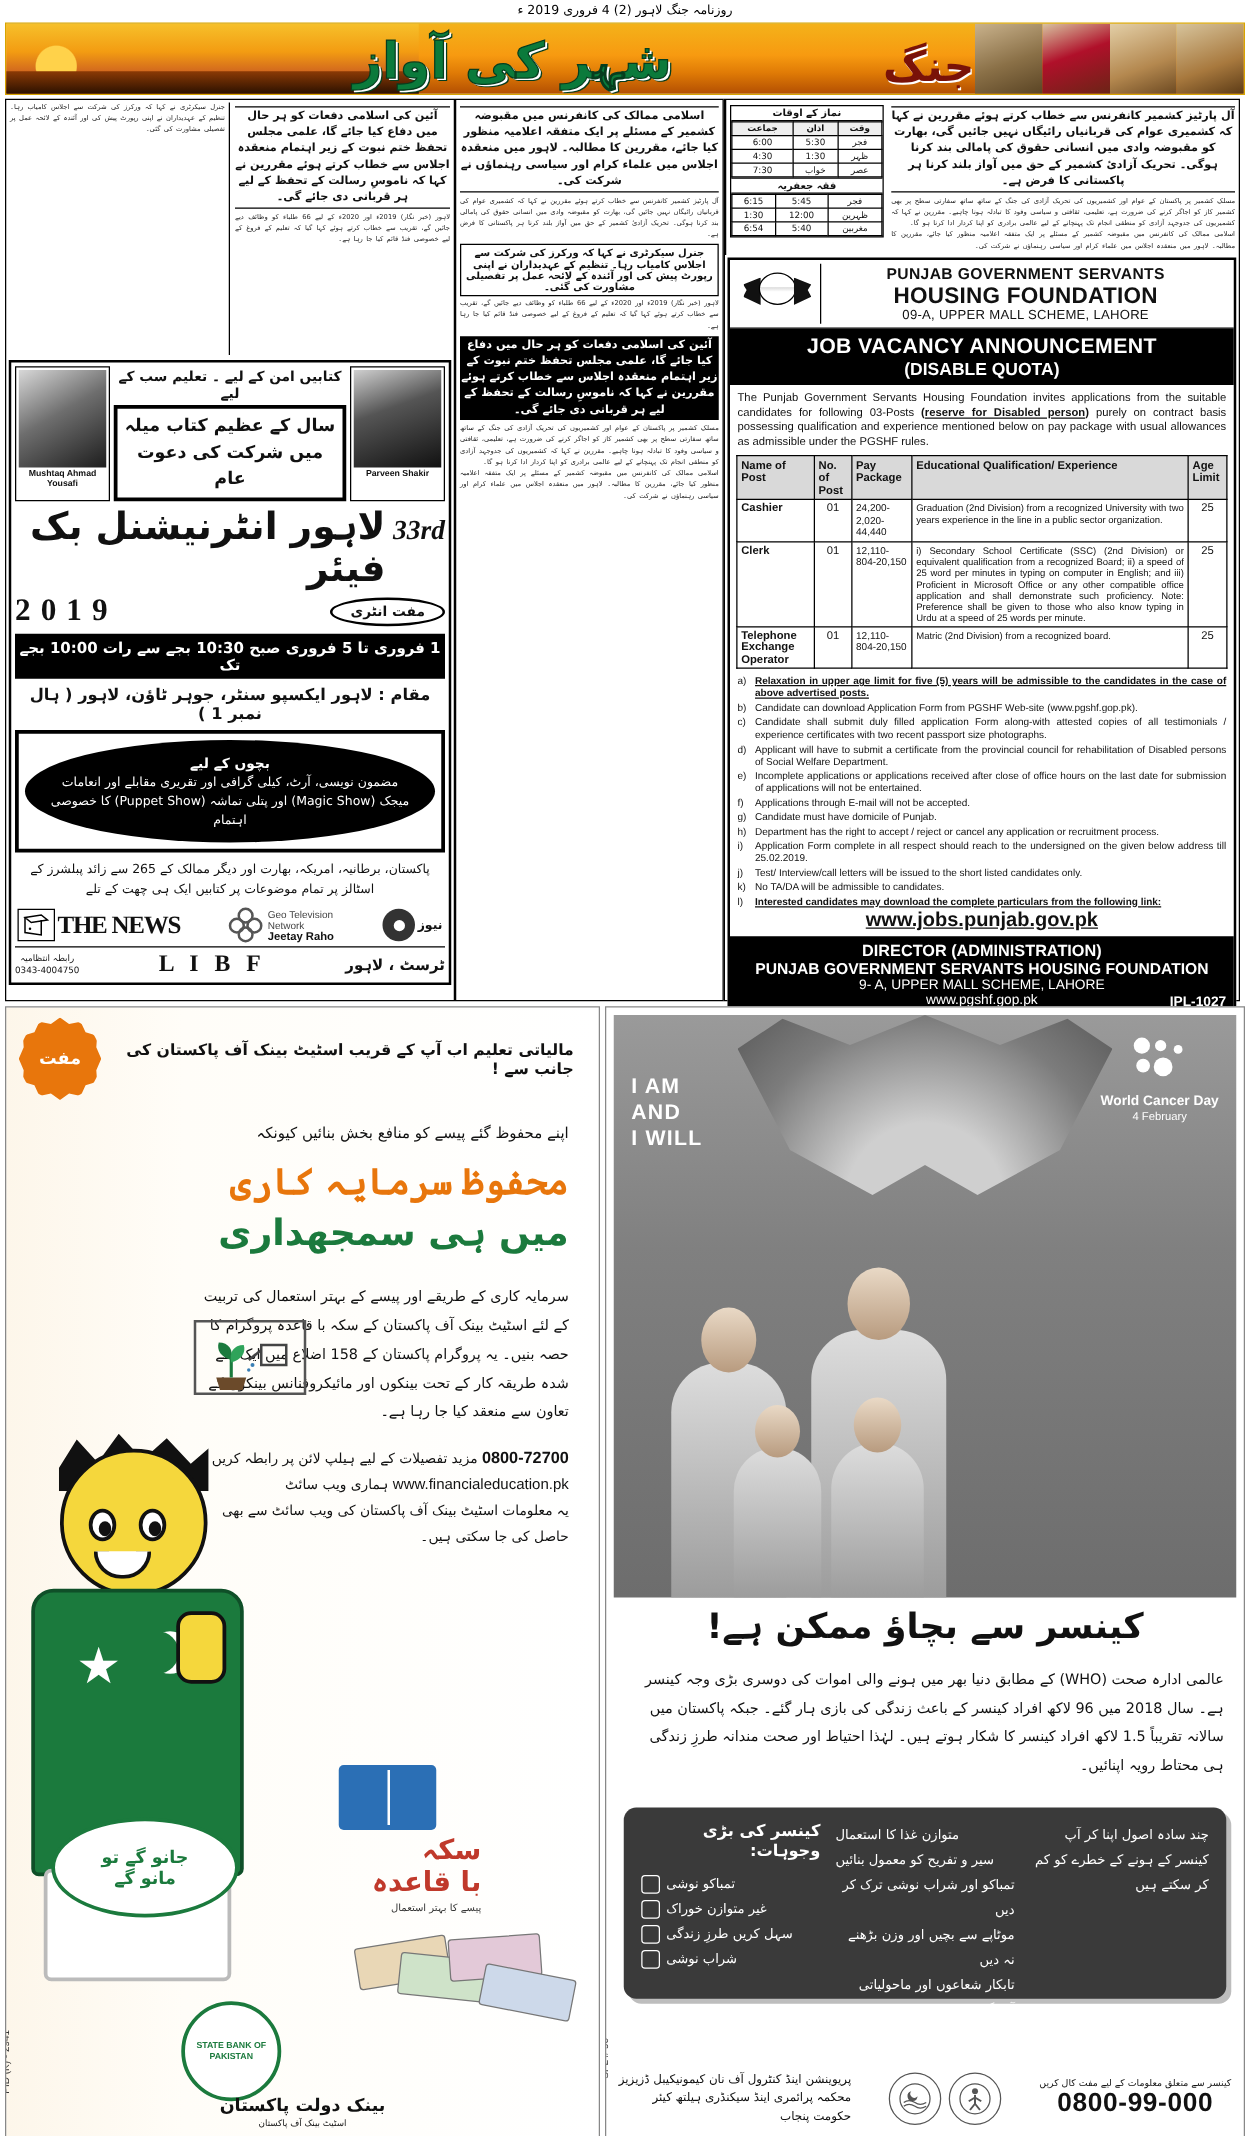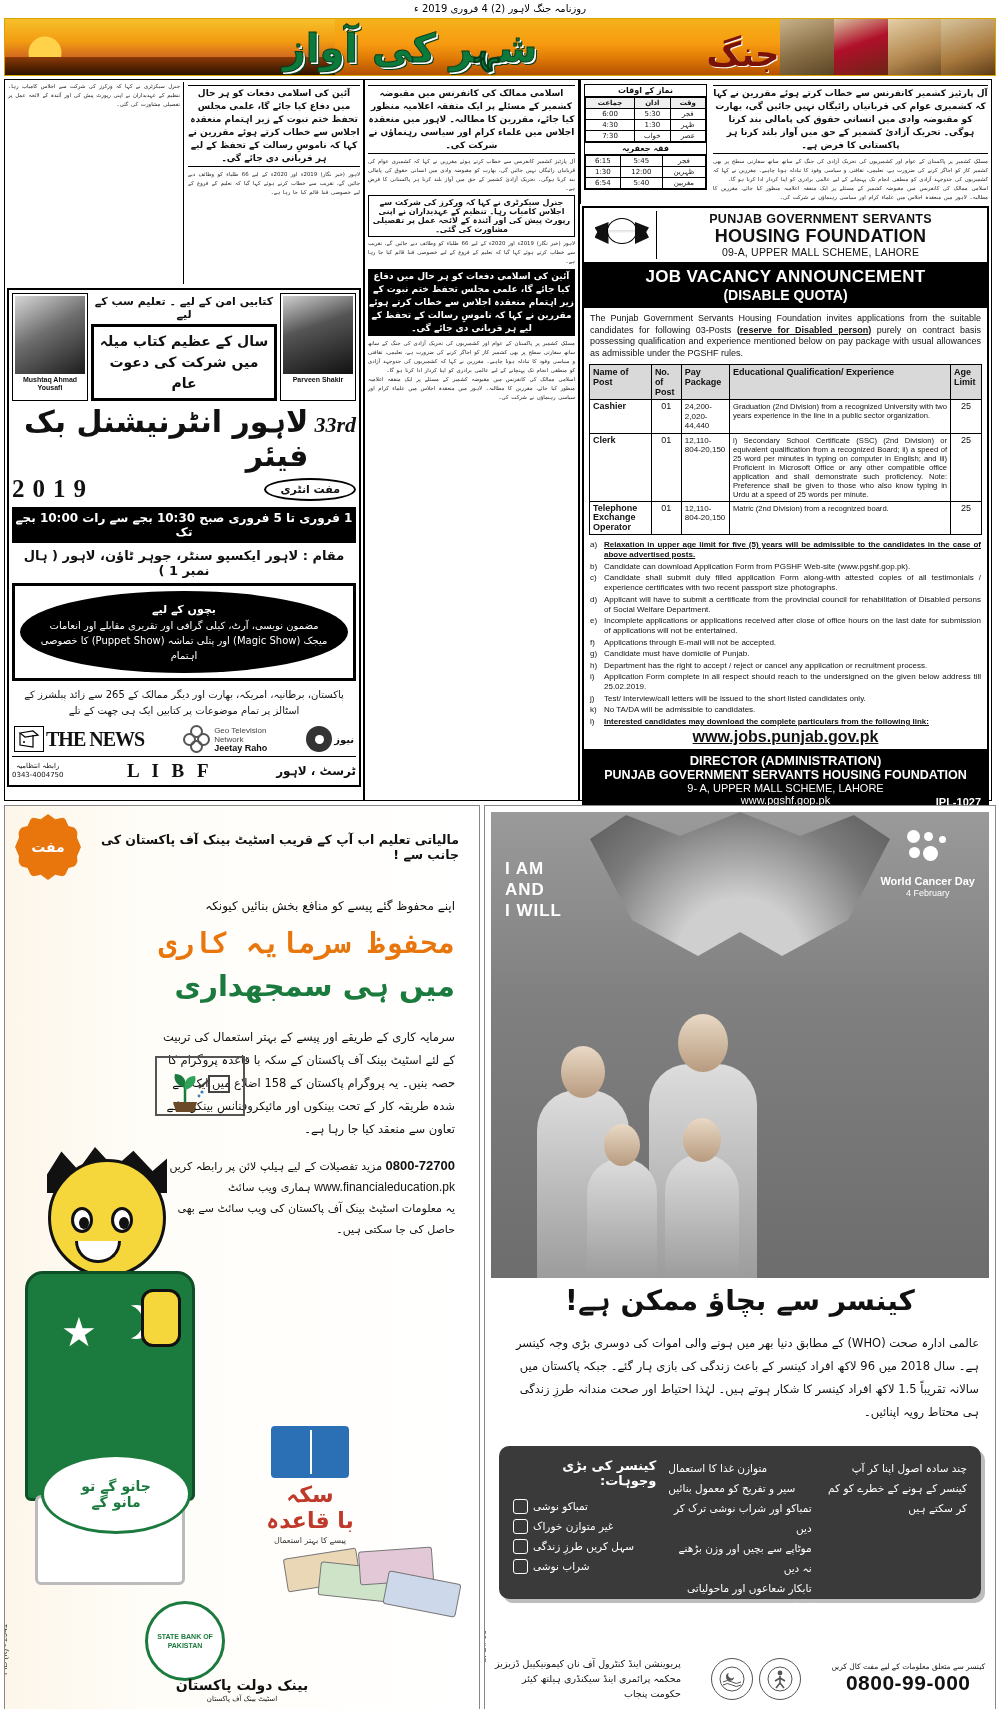--- a/index.html
+++ b/index.html
@@ -51,8 +51,8 @@
     white-space:nowrap;
   }
   .mh-jang {
-    position:absolute; right:212px; top:3px; width:80px; height:52px;
-    display:flex; align-items:flex-end; justify-content:center;
+    position:absolute; right:212px; top:15px; width:80px; height:52px;
+    display:flex; align-items:flex-start; justify-content:center;
     direction:rtl;
     margin-left:16px;
   }

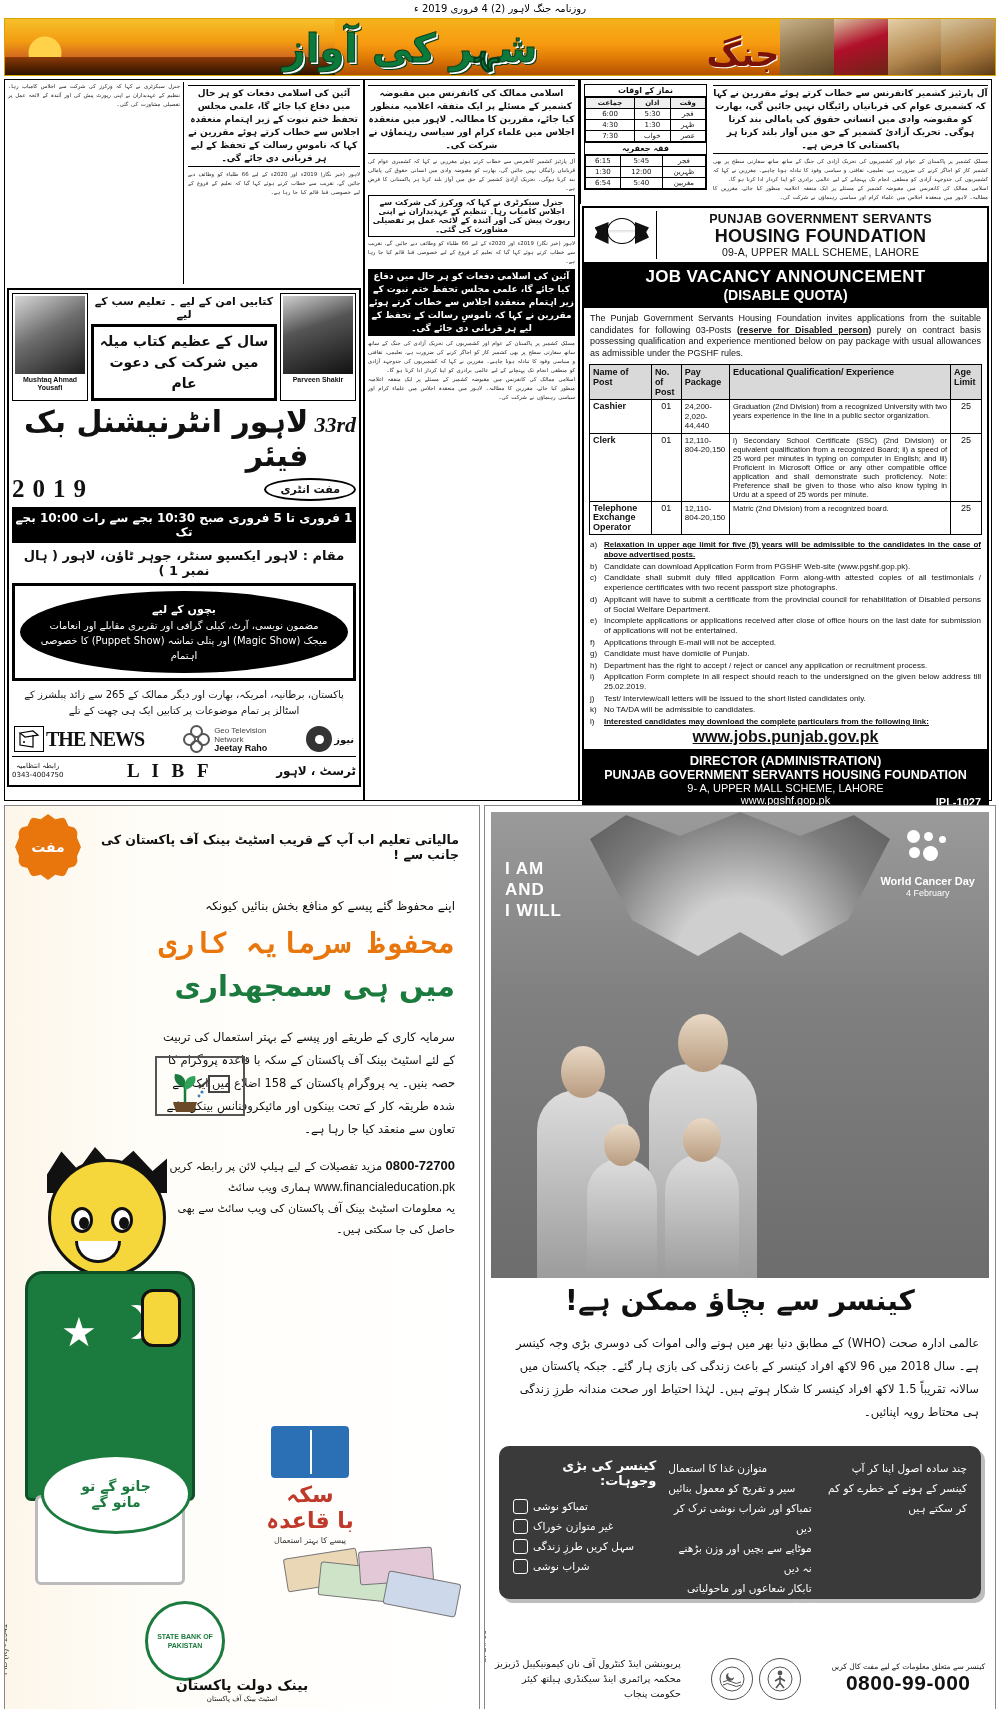--- a/index.html
+++ b/index.html
@@ -204,7 +204,7 @@
   .sbp-sub { direction:rtl; text-align:right; font-family:"DejaVu Sans", sans-serif;
              font-size:12px; padding:16px 24px 0; line-height:20px; }
   .sbp-head { direction:rtl; text-align:right; padding:10px 24px 0; }
-  .sbp-h1 { font-family:Liberation Mono, monospace; font-size:29px; font-weight:bold; color:#e8760c; line-height:40px; }
+  .sbp-h1 { font-family:Liberation Sans, sans-serif; font-size:29px; font-weight:bold; color:#e8760c; line-height:40px; }
   .sbp-h2 { font-family:"DejaVu Sans", sans-serif; font-size:29px; font-weight:bold; color:#1b7a3d; line-height:40px; }
   .sbp-icon { position:absolute; left:150px; top:250px; width:90px; height:60px; border:2px solid #555; }
   .sbp-body { direction:rtl; text-align:right; font-family:"DejaVu Sans", sans-serif;

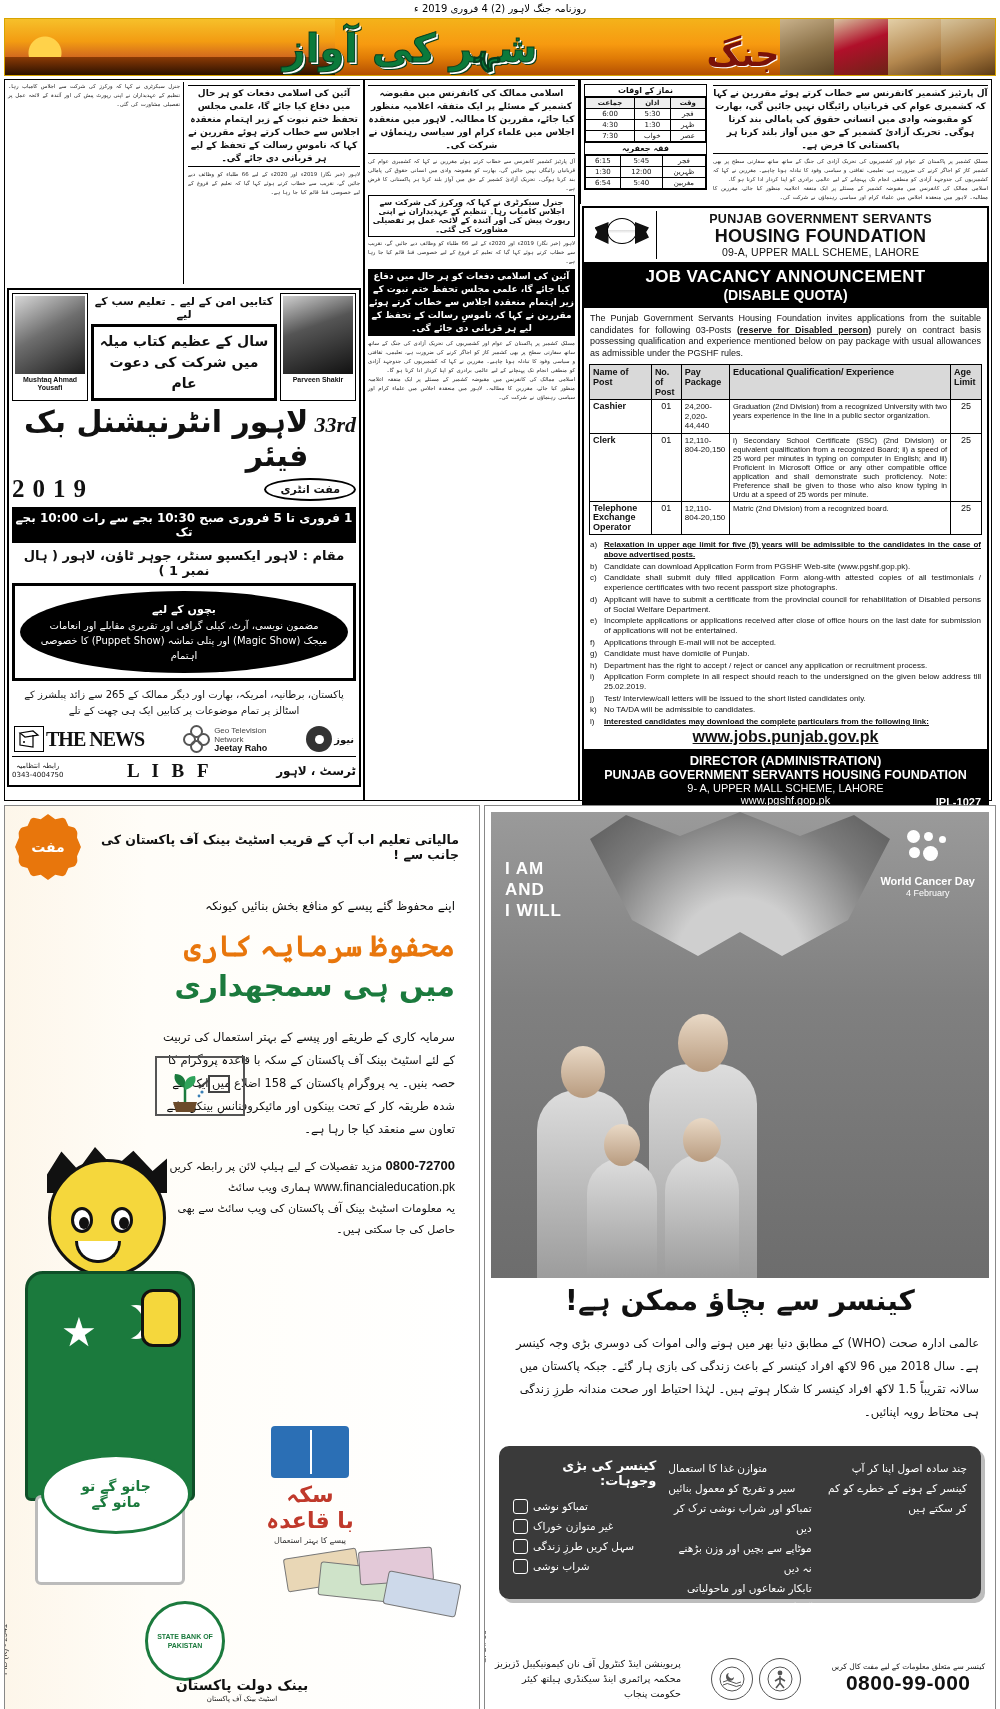--- a/index.html
+++ b/index.html
@@ -235,7 +235,7 @@
   .sbp-slogan { position:absolute; left:36px; bottom:175px; width:150px; height:80px; border:3px solid #1b7a3d;
       border-radius:50%; display:flex; flex-direction:column; align-items:center; justify-content:center;
       direction:rtl; font-family:"DejaVu Sans", sans-serif; font-size:14px; font-weight:bold; color:#1b7a3d; background:#fff; }
-  .sbp-sikka { position:absolute; left:230px; bottom:164px; width:150px; text-align:center; direction:rtl; }
+  .sbp-sikka { position:absolute; left:230px; bottom:178px; width:150px; text-align:right; direction:rtl; }
   .sikka-book { width:78px; height:52px; margin:0 auto 4px; background:#2b6fb5; border-radius:4px; position:relative; }
   .sikka-book:after{ content:""; position:absolute; left:50%; top:4px; width:2px; height:44px; background:#fff; }
   .sikka-txt { font-family:"DejaVu Sans", sans-serif; font-size:22px; font-weight:bold; color:#c0392b; line-height:26px; }

